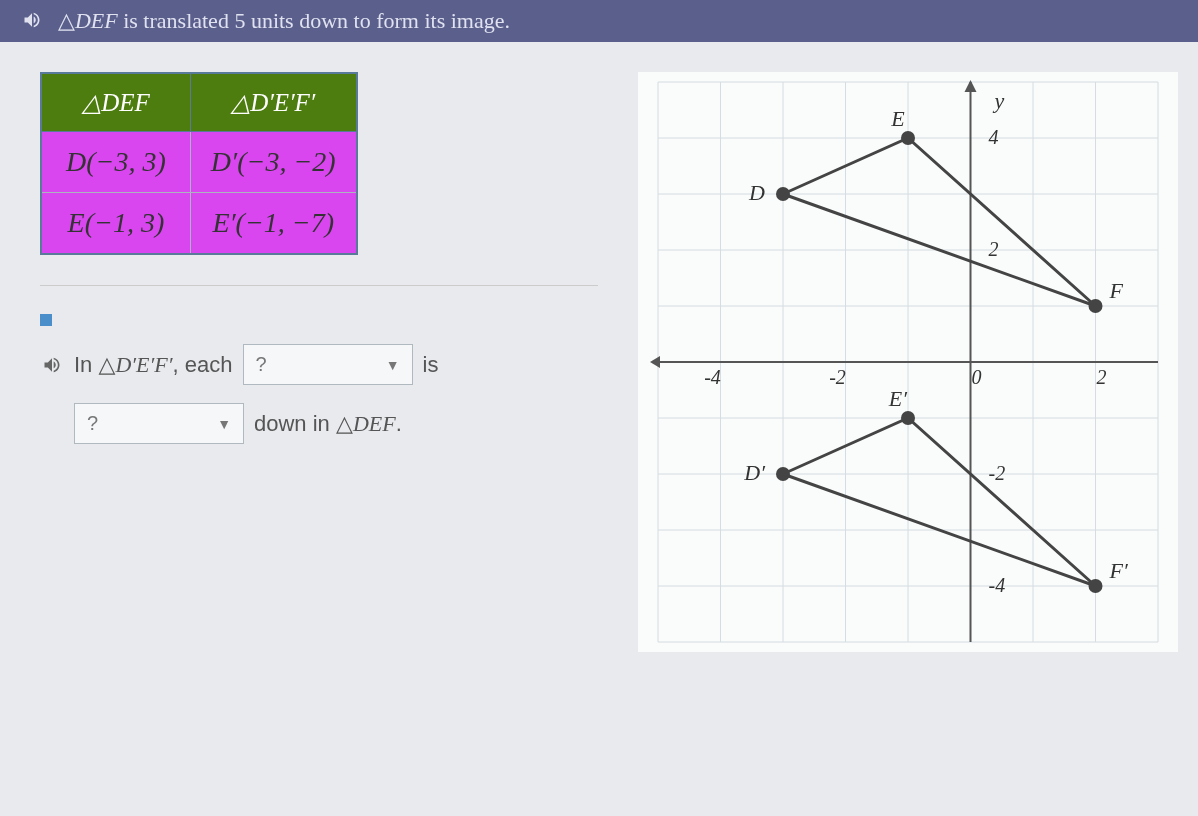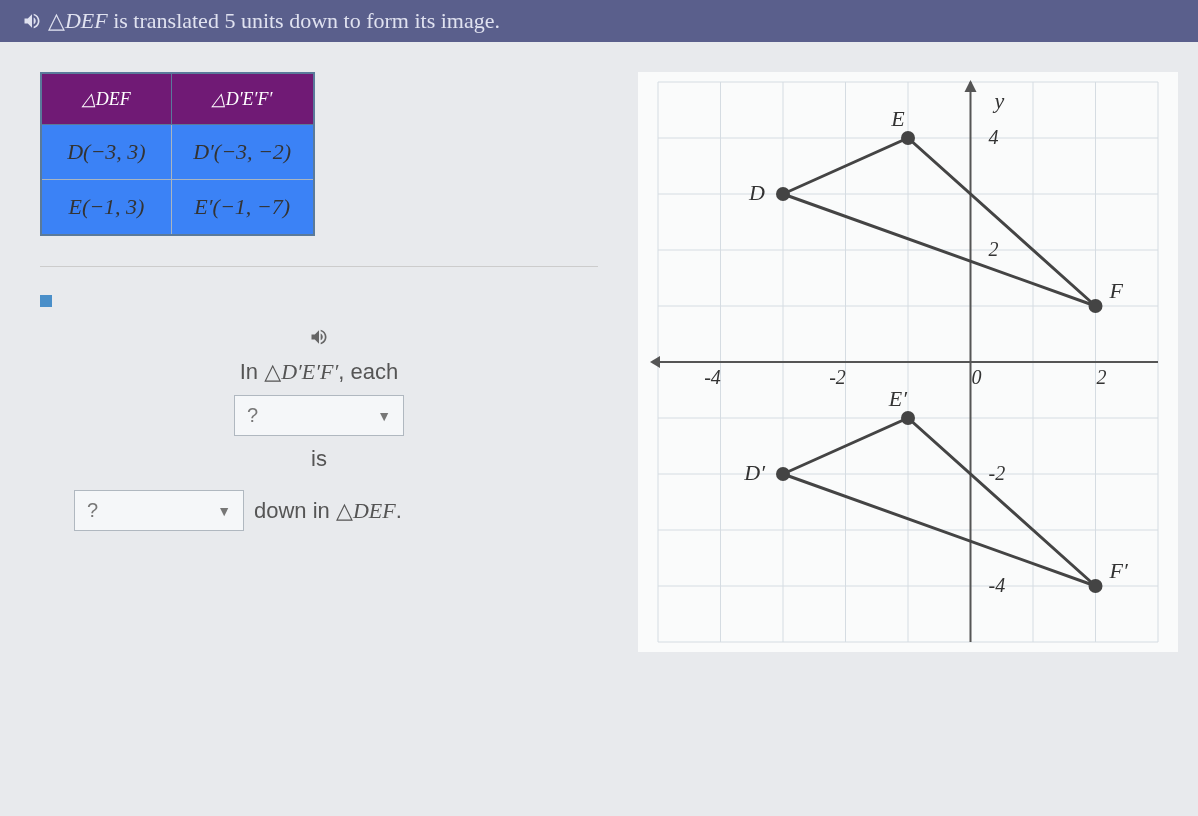--- a/index.html
+++ b/index.html
@@ -15,8 +15,7 @@
       color: #e0e2f0;
       padding: 8px 20px;
       display: flex;
-      align-items: center;
-      gap: 4px;
+      gap: 14px;
       font-size: 22px;
     }
     .audio-icon {

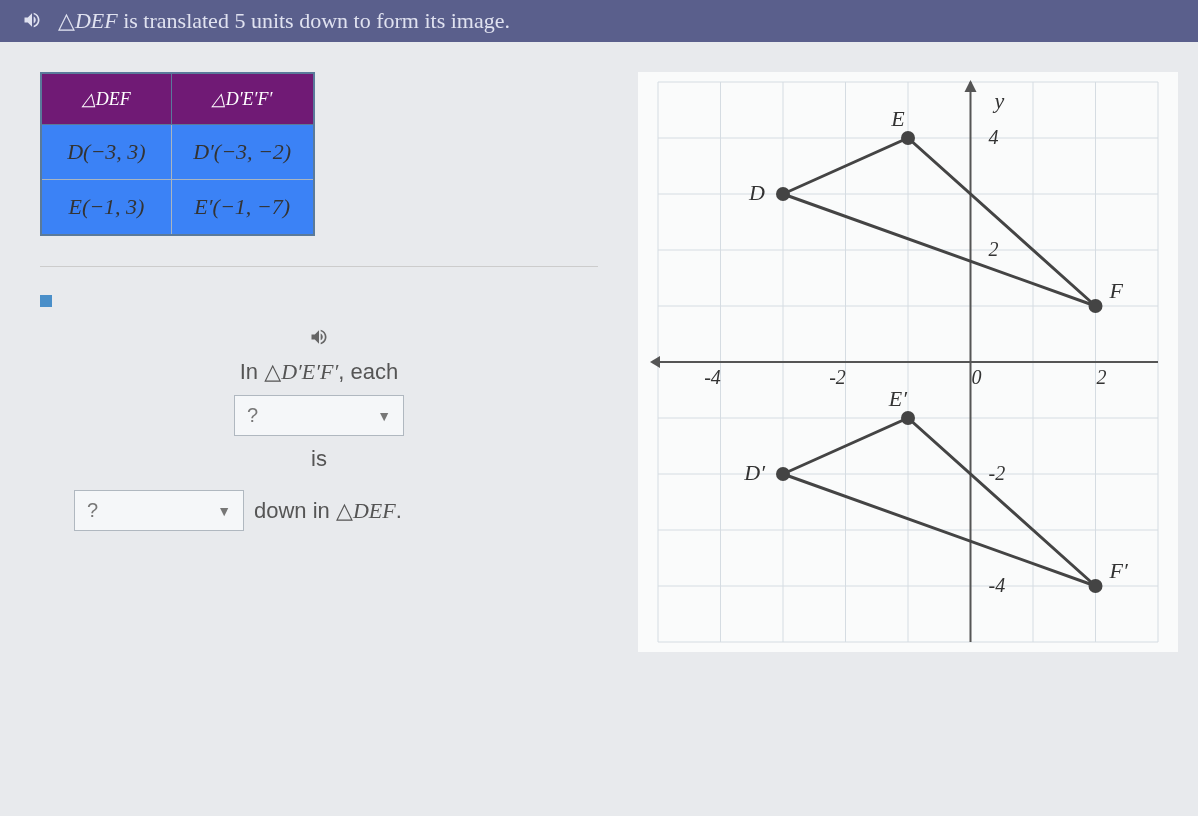--- a/index.html
+++ b/index.html
@@ -43,13 +43,13 @@
       margin-bottom: 30px;
     }
     .coord-table th {
-      background: #701a75;
+      background: #4d7c0f;
       color: white;
       padding: 14px 40px;
       border: 1px solid #5a7a9a;
       font-weight: normal;
       font-style: italic;
-      font-size: 18px;
+      font-size: 25px;
     }
     .coord-table td {
       background: #3b82f6;

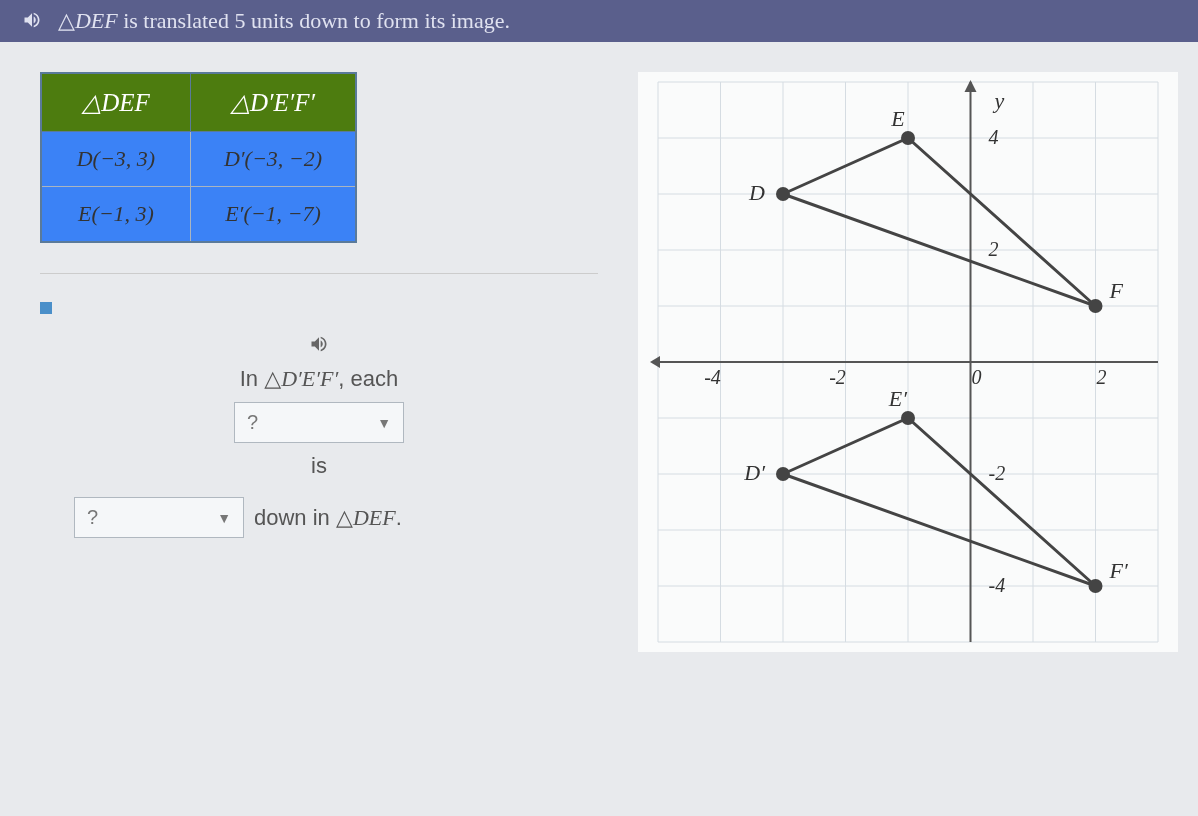--- a/index.html
+++ b/index.html
@@ -52,11 +52,11 @@
       font-size: 25px;
     }
     .coord-table td {
-      background: #3b82f6;
+      background: #d946ef;
       padding: 14px 20px;
       border: 1px solid #aab5c0;
       text-align: center;
-      font-size: 22px;
+      font-size: 28px;
       font-style: italic;
       color: #333;
       white-space: nowrap;

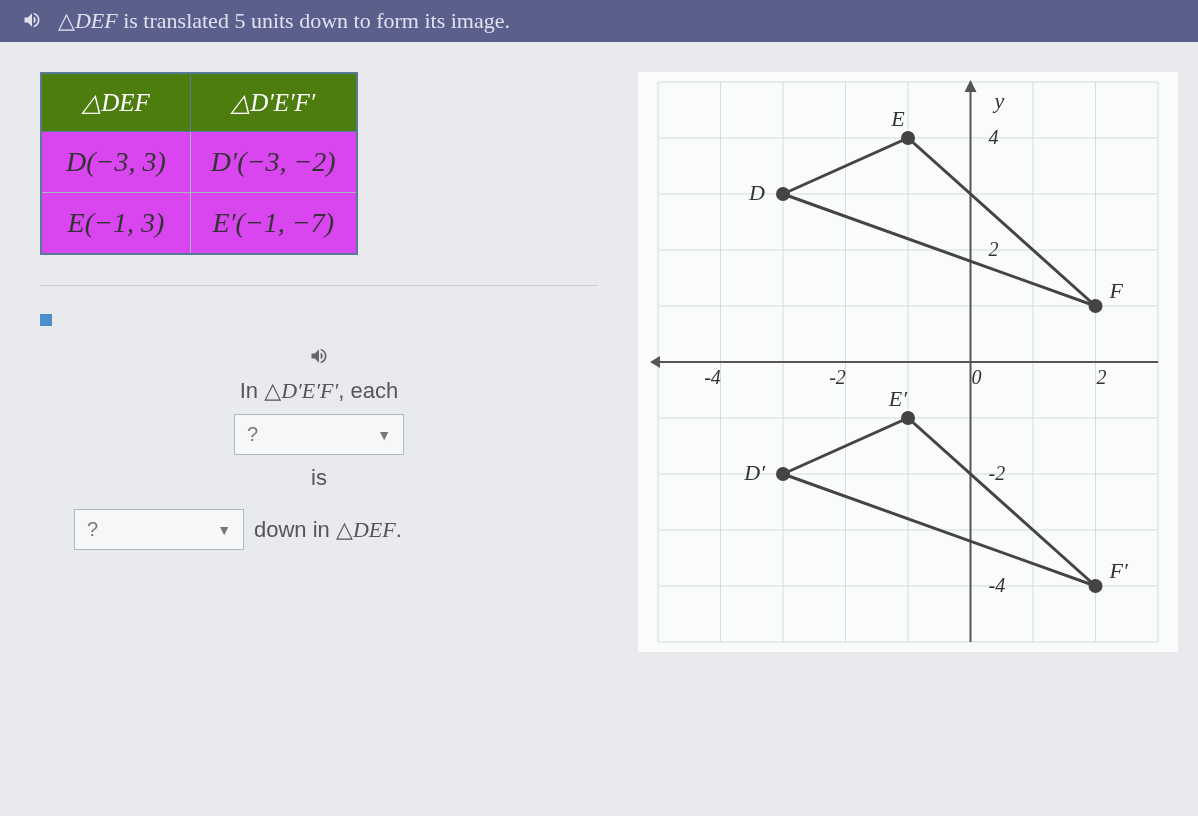--- a/index.html
+++ b/index.html
@@ -165,7 +165,7 @@
       <div class="bullet-square"></div>
     </div>
 
-    <div class="sentence-row section no-border" style="padding-left:0;flex-direction:column;">
+    <div class="sentence-row section no-border" style="padding-left:0;">
       <span class="audio-icon audio-icon-dark">
         <svg width="20" height="20" viewBox="0 0 24 24" fill="currentColor">
             <path d="M3 9v6h4l5 5V4L7 9H3zm13.5 3c0-1.8-1-3.3-2.5-4.1v8.1c1.5-.7 2.5-2.3 2.5-4zM14 3.2v2c2.9.9 5 3.5 5 6.8s-2.1 5.9-5 6.8v2c4-0.9 7-4.5 7-8.8s-3-7.9-7-8.8z"></path>

